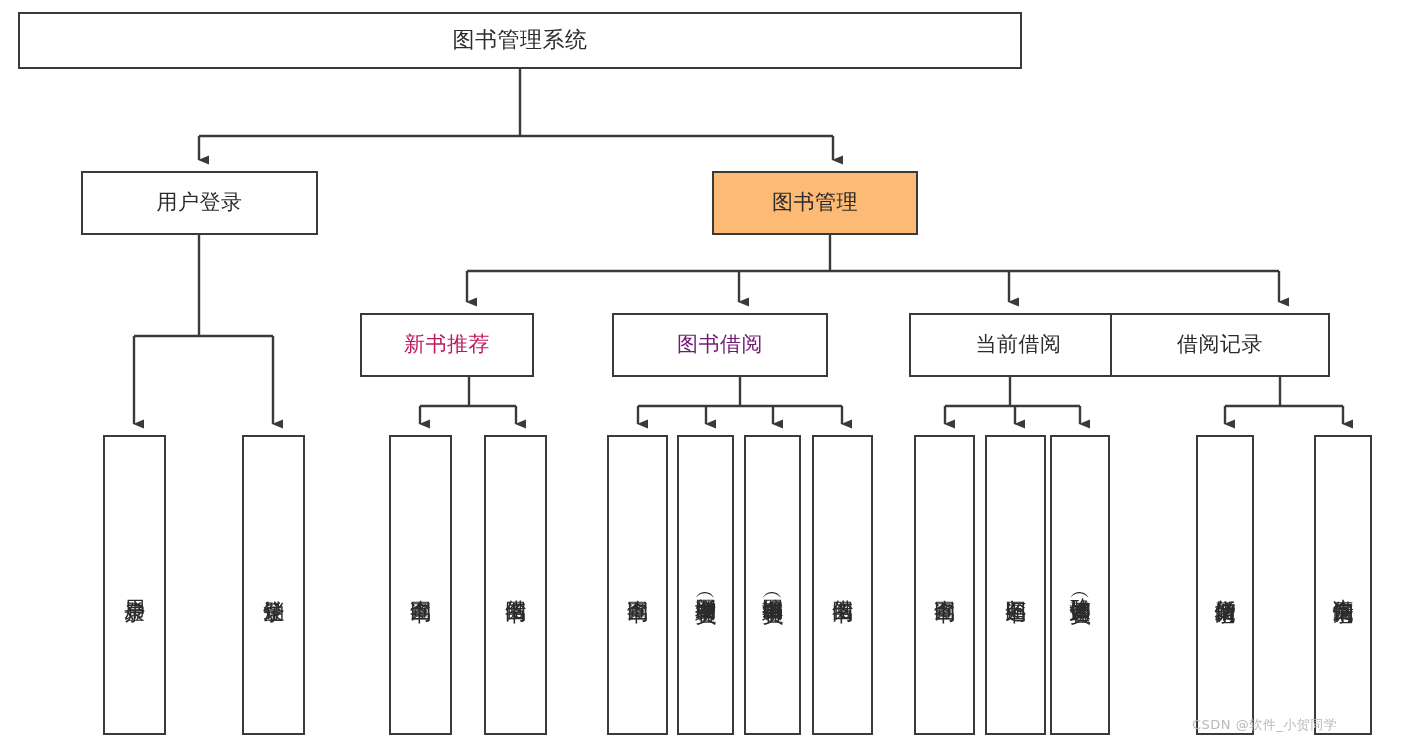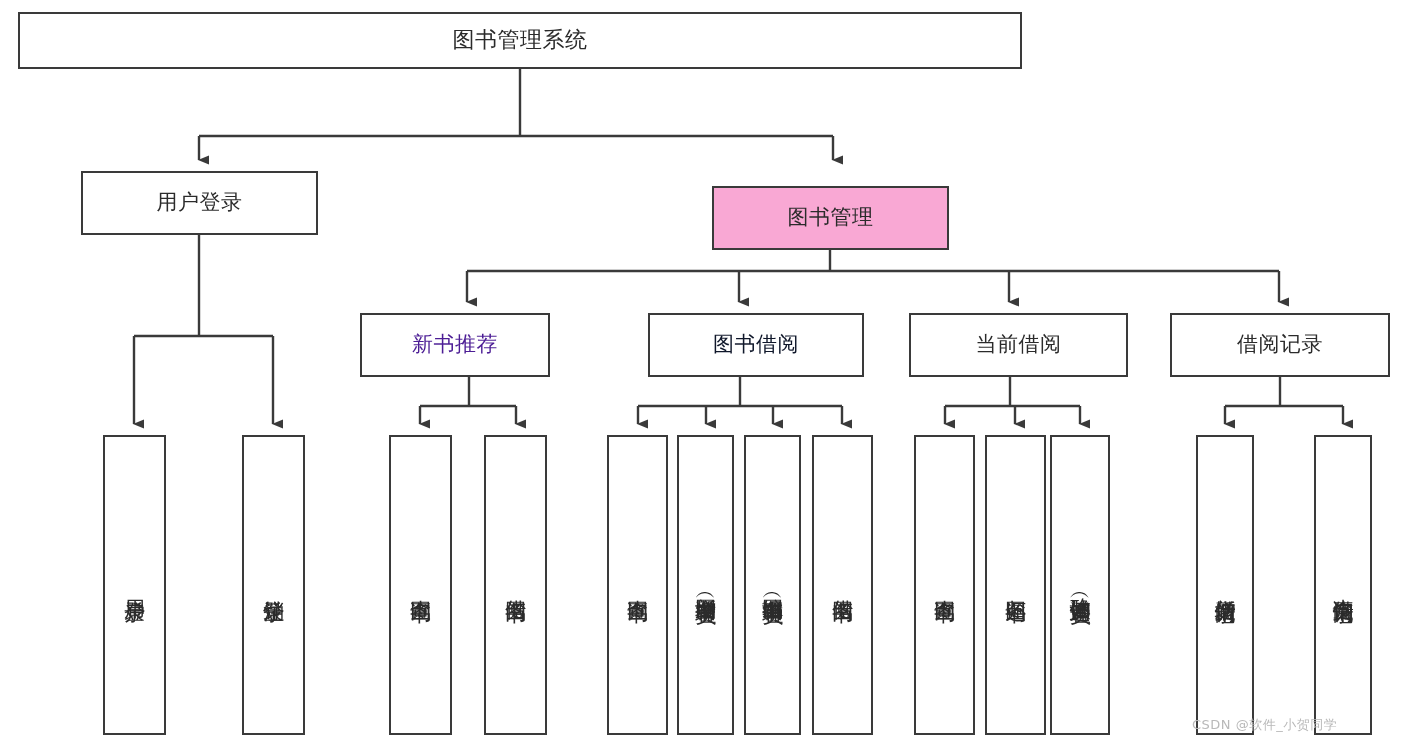--- a/index.html
+++ b/index.html
@@ -122,7 +122,7 @@
   <div class="node-box" id="node-l2-0" style="left: 81px; top: 171px; width: 237px; height: 64px; border-color: rgb(58, 58, 58); background: rgb(255, 255, 255); color: rgb(43, 43, 43);">
     <span class="node-label-h">用户登录</span>
   </div>
-  <div class="node-box" id="node-l2-1" style="left: 712px; top: 186px; width: 237px; height: 64px; border-color: rgb(58, 58, 58); background: #f9a8d4; color: rgb(43, 43, 43);">
+  <div class="node-box" id="node-l2-1" style="left: 712px; top: 171px; width: 206px; height: 64px; border-color: rgb(58, 58, 58); background: #fdba74; color: rgb(43, 43, 43);">
     <span class="node-label-h">图书管理</span>
   </div>
 

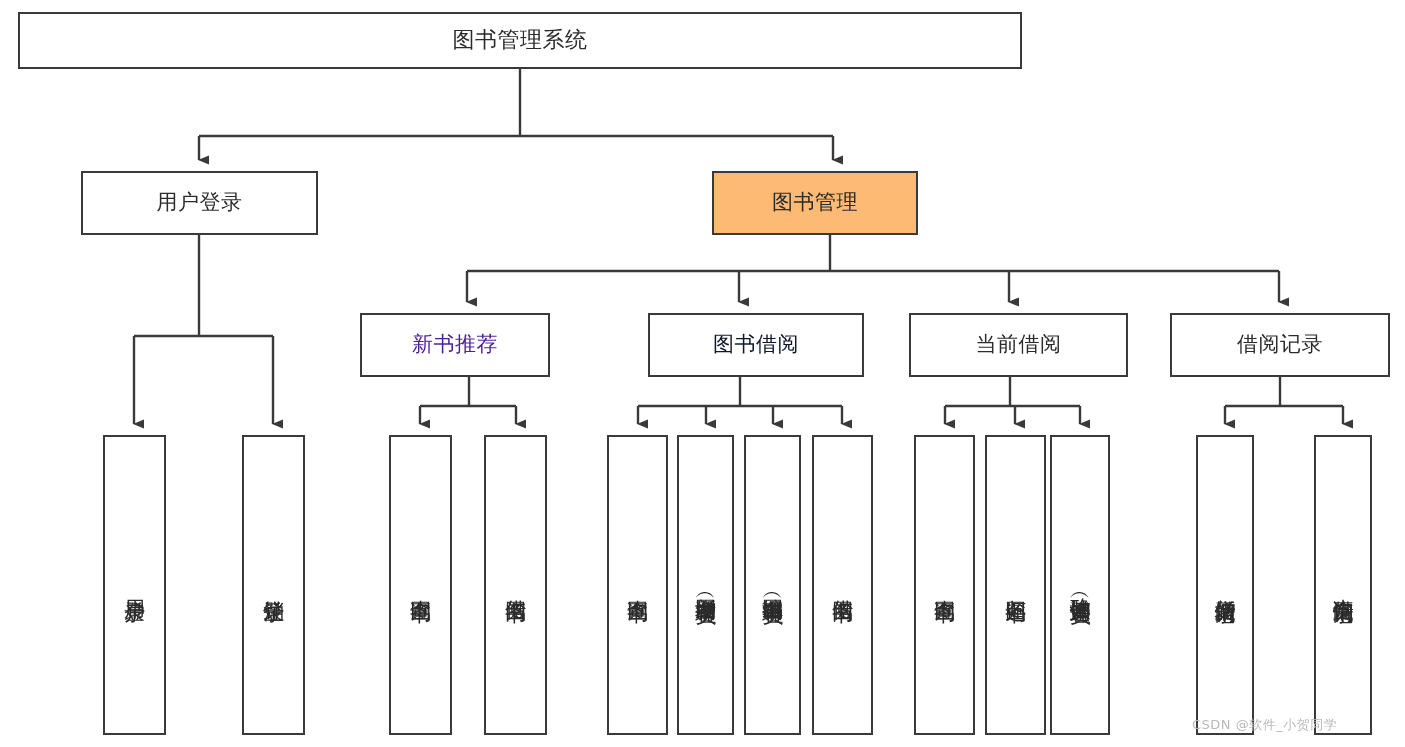--- a/index.html
+++ b/index.html
@@ -126,7 +126,7 @@
     <span class="node-label-h">图书管理</span>
   </div>
 
-  <div class="node-box" id="node-l3-0" style="left: 360px; top: 313px; width: 190px; height: 64px; border-color: rgb(58, 58, 58); background: rgb(255, 255, 255); color: #4c1d95;">
+  <div class="node-box" id="node-l3-0" style="left: 360px; top: 313px; width: 174px; height: 64px; border-color: rgb(58, 58, 58); background: rgb(255, 255, 255); color: #be185d;">
     <span class="node-label-h">新书推荐</span>
   </div>
   <div class="node-box" id="node-l3-1" style="left: 648px; top: 313px; width: 216px; height: 64px; border-color: rgb(58, 58, 58); background: rgb(255, 255, 255); color: #0f172a;">

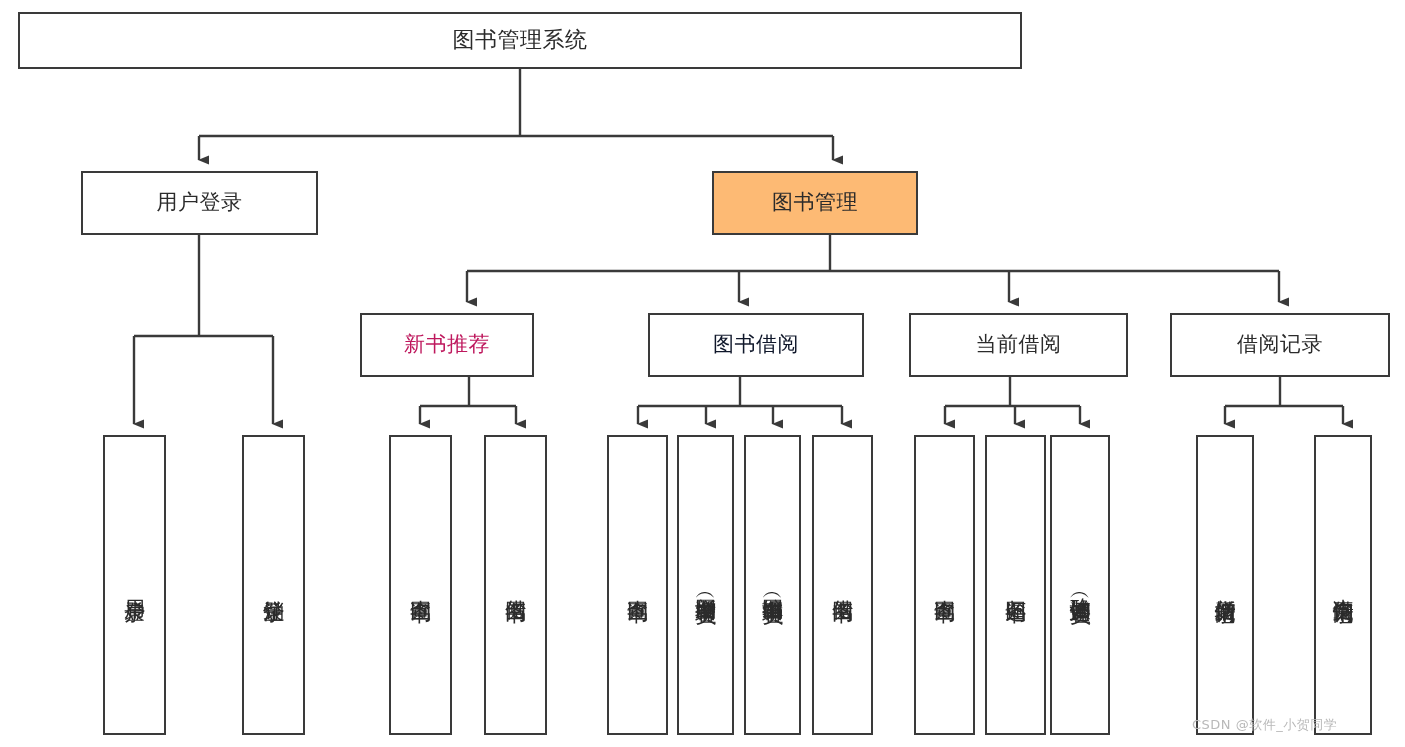--- a/index.html
+++ b/index.html
@@ -129,7 +129,7 @@
   <div class="node-box" id="node-l3-0" style="left: 360px; top: 313px; width: 174px; height: 64px; border-color: rgb(58, 58, 58); background: rgb(255, 255, 255); color: #be185d;">
     <span class="node-label-h">新书推荐</span>
   </div>
-  <div class="node-box" id="node-l3-1" style="left: 648px; top: 313px; width: 216px; height: 64px; border-color: rgb(58, 58, 58); background: rgb(255, 255, 255); color: #0f172a;">
+  <div class="node-box" id="node-l3-1" style="left: 612px; top: 313px; width: 216px; height: 64px; border-color: rgb(58, 58, 58); background: rgb(255, 255, 255); color: #701a75;">
     <span class="node-label-h">图书借阅</span>
   </div>
   <div class="node-box" id="node-l3-2" style="left: 901px; top: 313px; width: 219px; height: 64px; border-color: rgb(58, 58, 58); background: rgb(255, 255, 255); color: rgb(43, 43, 43); margin-left: 8px;">

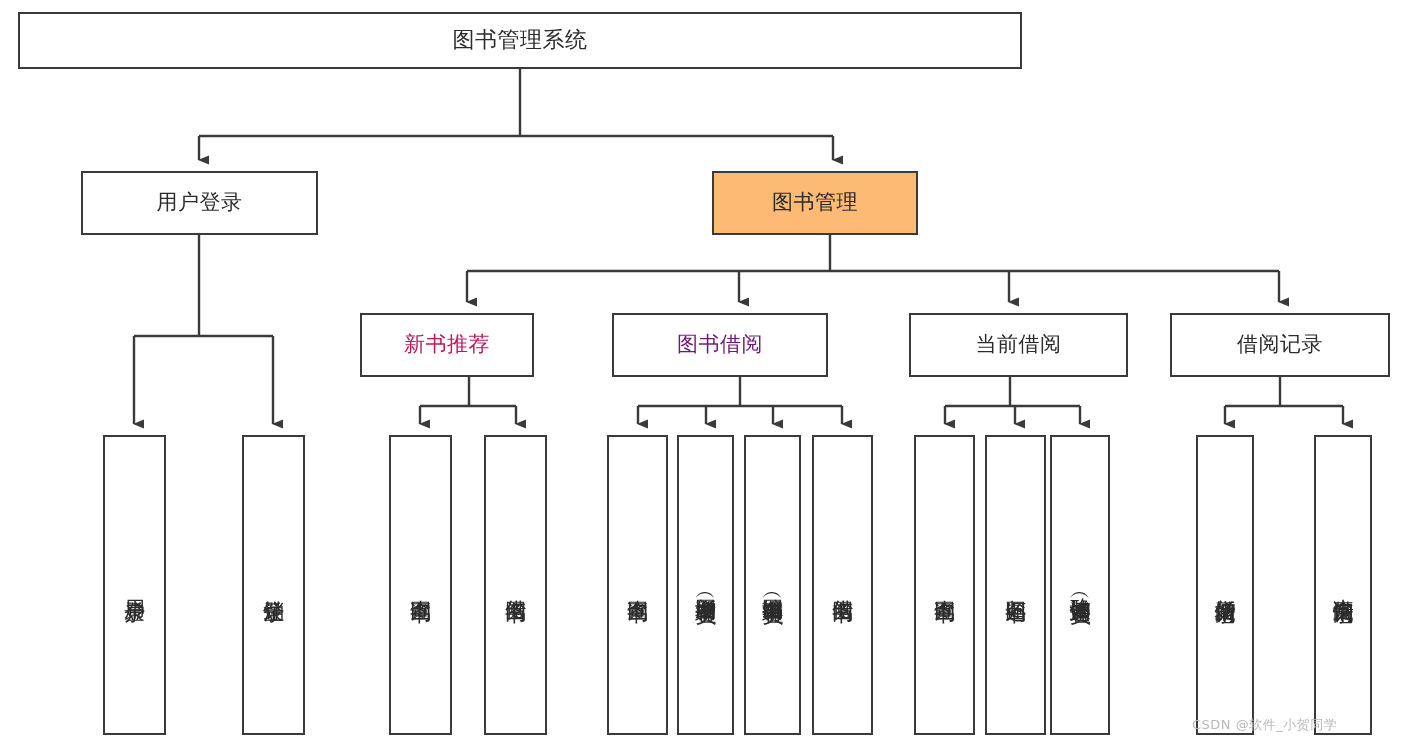--- a/index.html
+++ b/index.html
@@ -135,7 +135,7 @@
   <div class="node-box" id="node-l3-2" style="left: 901px; top: 313px; width: 219px; height: 64px; border-color: rgb(58, 58, 58); background: rgb(255, 255, 255); color: rgb(43, 43, 43); margin-left: 8px;">
     <span class="node-label-h">当前借阅</span>
   </div>
-  <div class="node-box" id="node-l3-3" style="left: 1170px; top: 313px; width: 220px; height: 64px; border-color: rgb(58, 58, 58); background: rgb(255, 255, 255); color: rgb(43, 43, 43);">
+  <div class="node-box" id="node-l3-3" style="left: 1110px; top: 313px; width: 220px; height: 64px; border-color: rgb(58, 58, 58); background: rgb(255, 255, 255); color: rgb(43, 43, 43);">
     <span class="node-label-h">借阅记录</span>
   </div>
 

